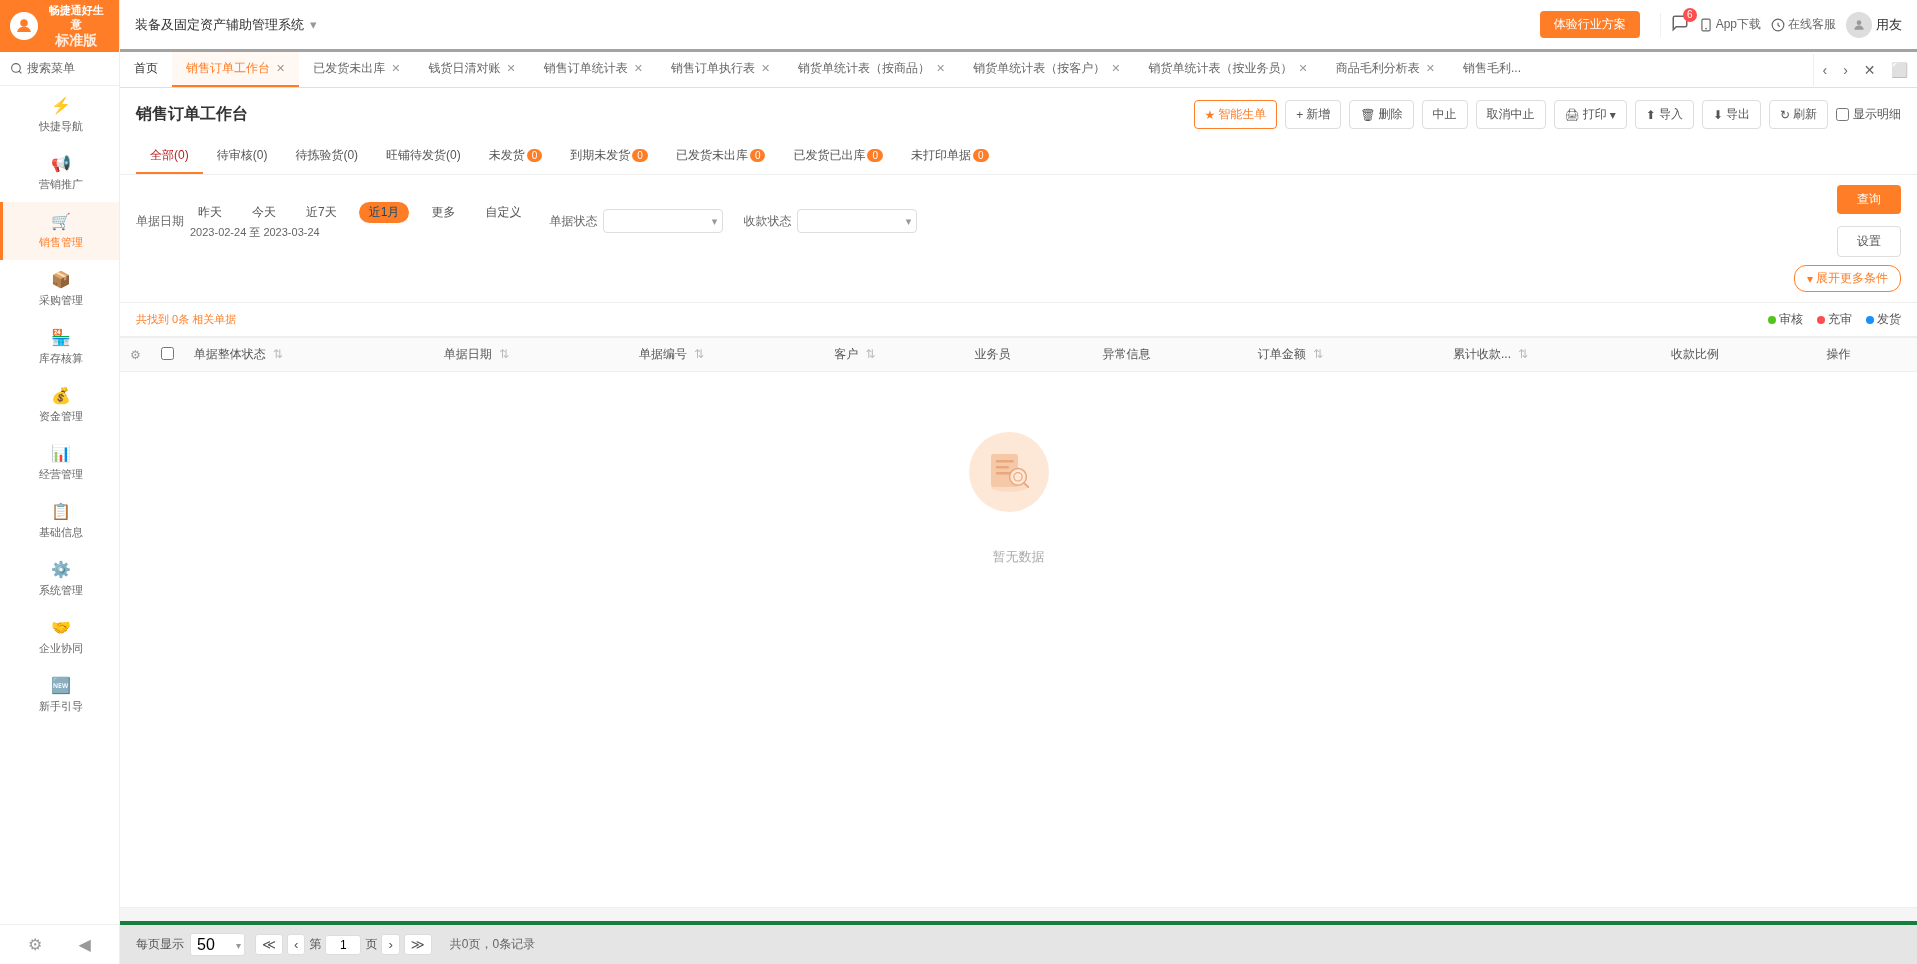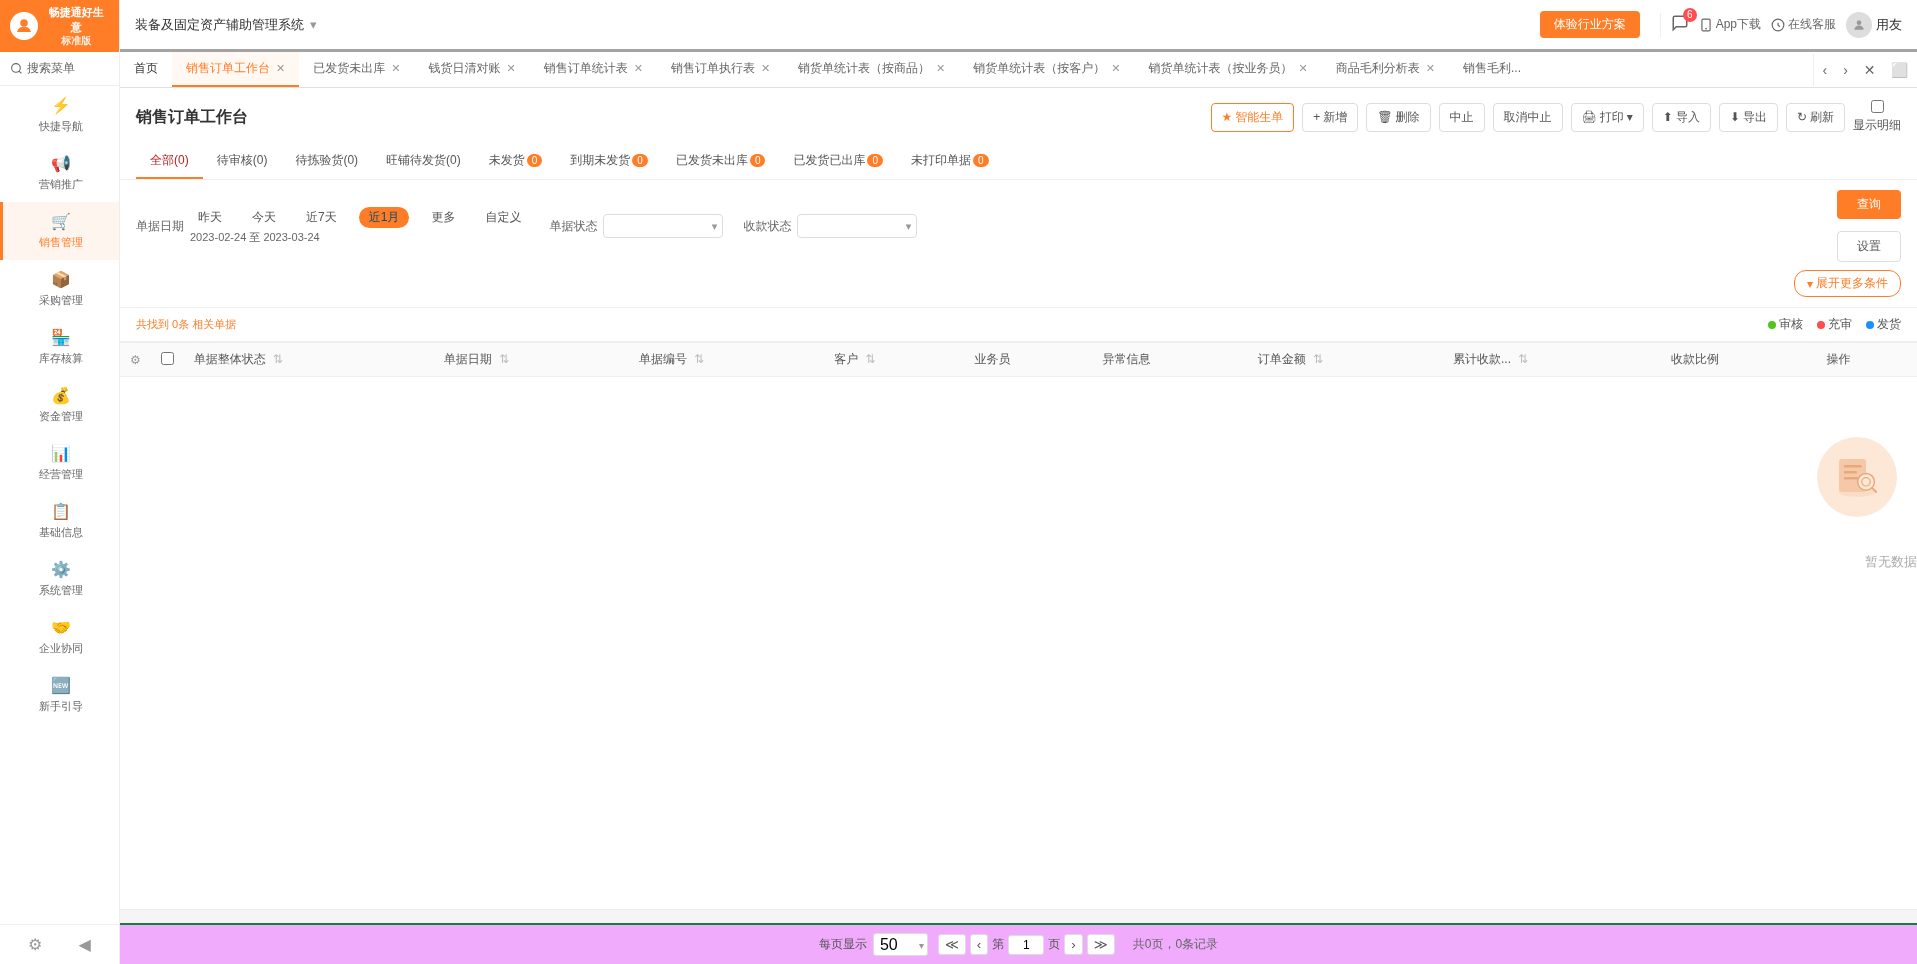--- a/index.html
+++ b/index.html
@@ -131,7 +131,7 @@
     </div>
     <div class="sidebar-logo-text">
       <div>畅捷通好生意</div>
-      <div style="font-size:10px;opacity:0.85">标准版</div>
+      <div style="font-size:14px;opacity:0.85">标准版</div>
     </div>
   </div>
   <div class="sidebar-search">

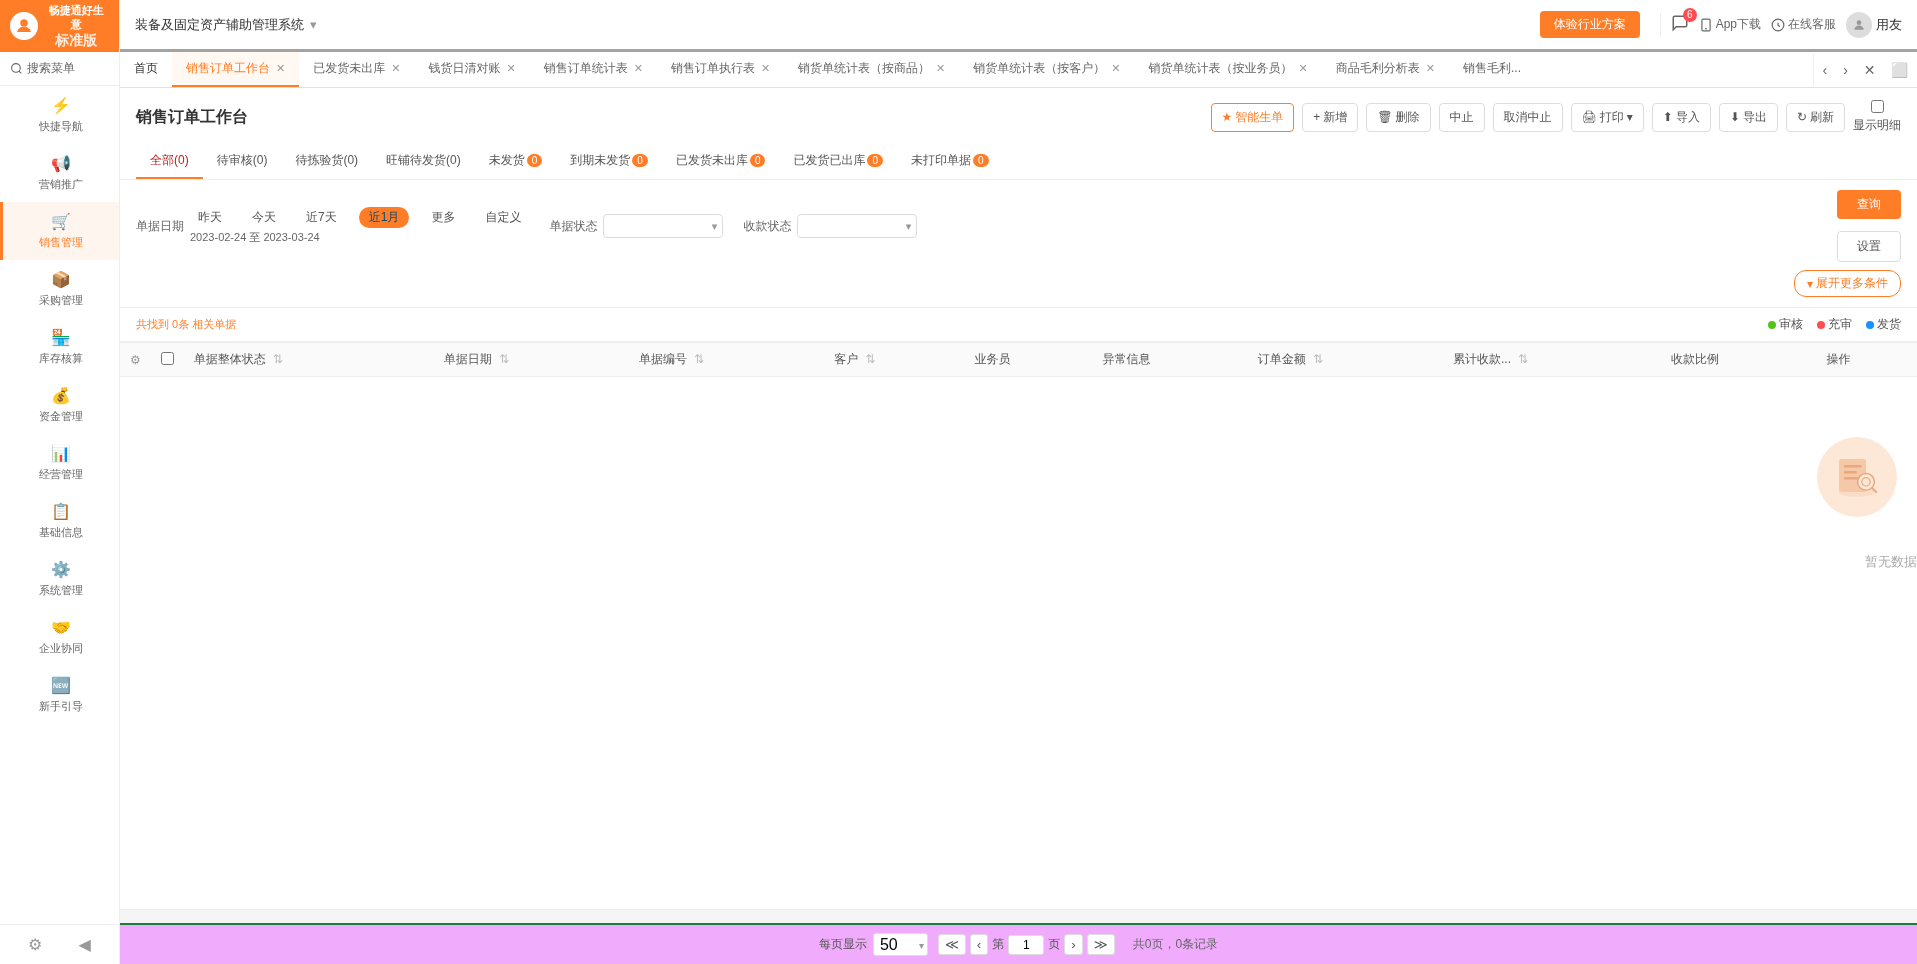--- a/index.html
+++ b/index.html
@@ -49,7 +49,7 @@
     .page-actions { display: flex; gap: 8px; align-items: center; }
     .action-btn { display: flex; align-items: center; gap: 3px; padding: 5px 10px; border: 1px solid #ddd; border-radius: 4px; background: #fff; cursor: pointer; color: #555; font-size: 12px; }
     .action-btn.smart { background: #fff; color: #ff7d26; border-color: #ff7d26; }
-    .show-detail-label { font-size: 12px; color: #555; display: flex; align-items: center; gap: 4px; flex-direction: column; }
+    .show-detail-label { font-size: 12px; color: #555; display: flex; align-items: center; gap: 4px; }
     .checkbox-small { width: 13px; height: 13px; }
 
     

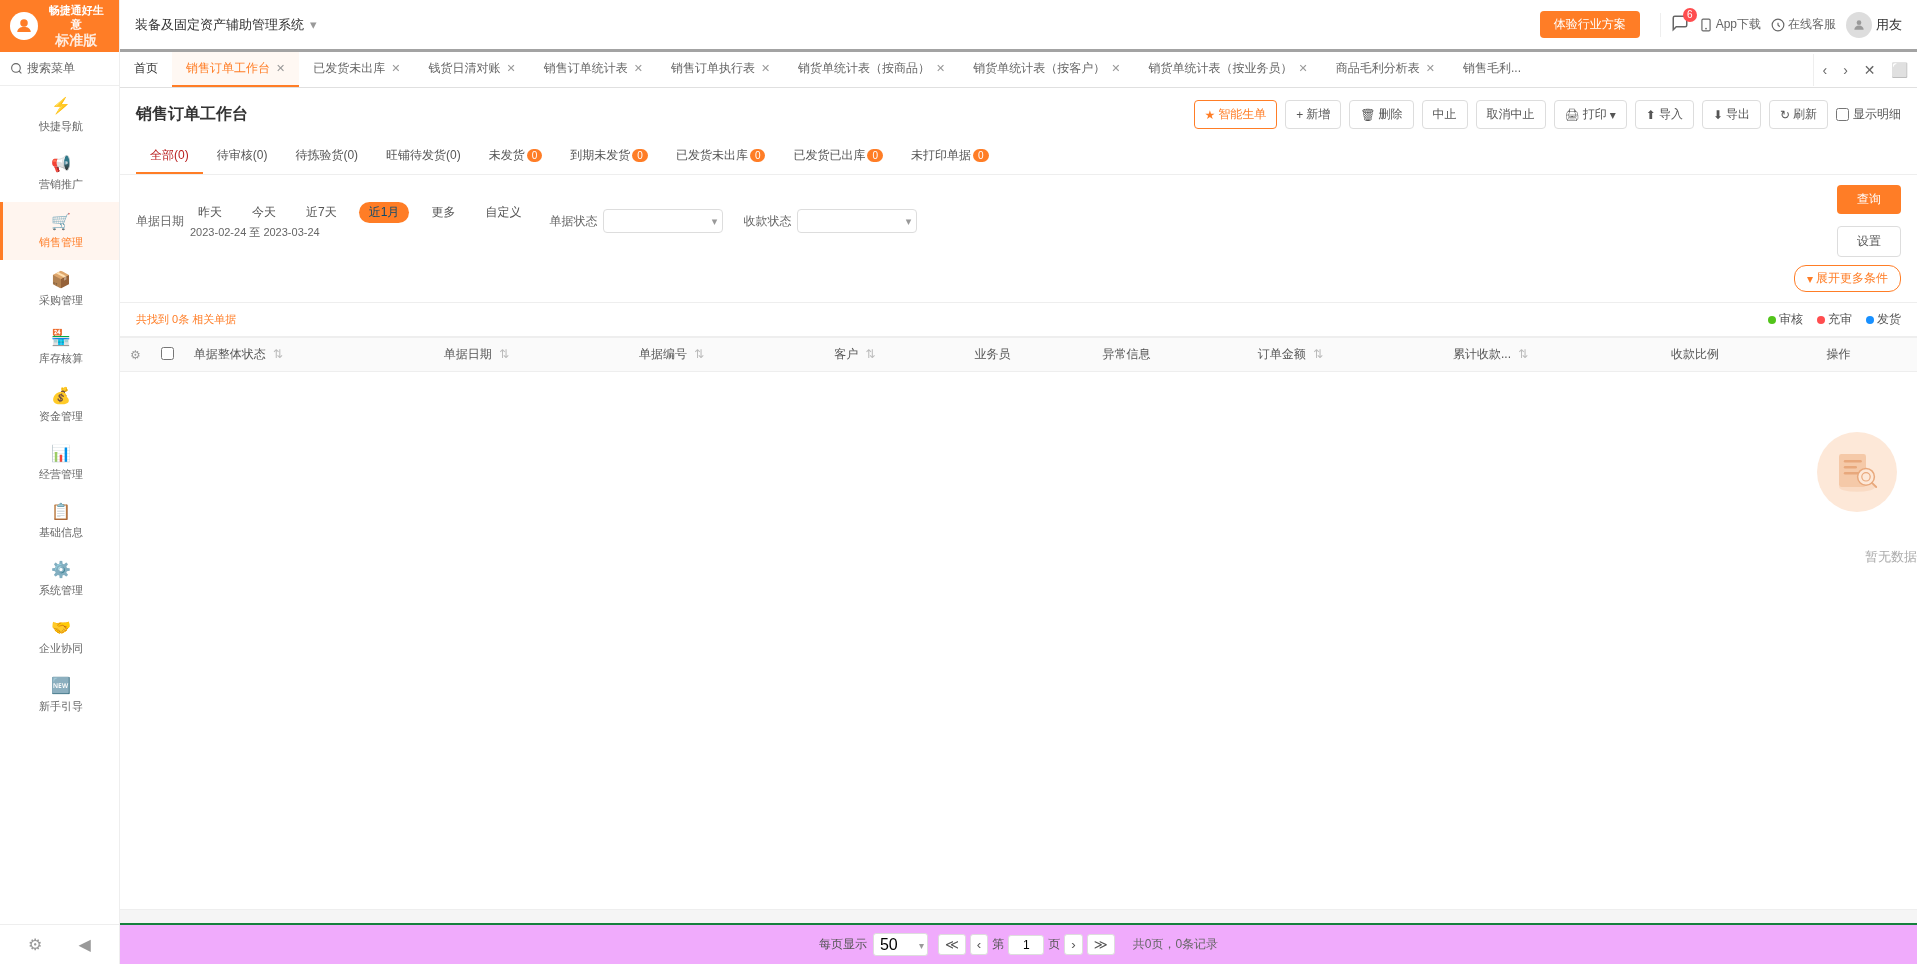--- a/index.html
+++ b/index.html
@@ -95,7 +95,7 @@
     .settings-icon { cursor: pointer; color: #999; }
 
     
-    .empty-state { display: flex; flex-direction: column; align-items: flex-end; justify-content: center; flex: 1; padding: 60px 0; }
+    .empty-state { display: flex; flex-direction: column; align-items: center; justify-content: center; flex: 1; padding: 60px 0; }
     .empty-icon { width: 100px; height: 100px; position: relative; margin-bottom: 16px; }
     .empty-icon-inner { width: 80px; height: 80px; background: #fde8d8; border-radius: 50%; display: flex; align-items: center; justify-content: center; }
     .empty-text { color: #aaa; font-size: 13px; }

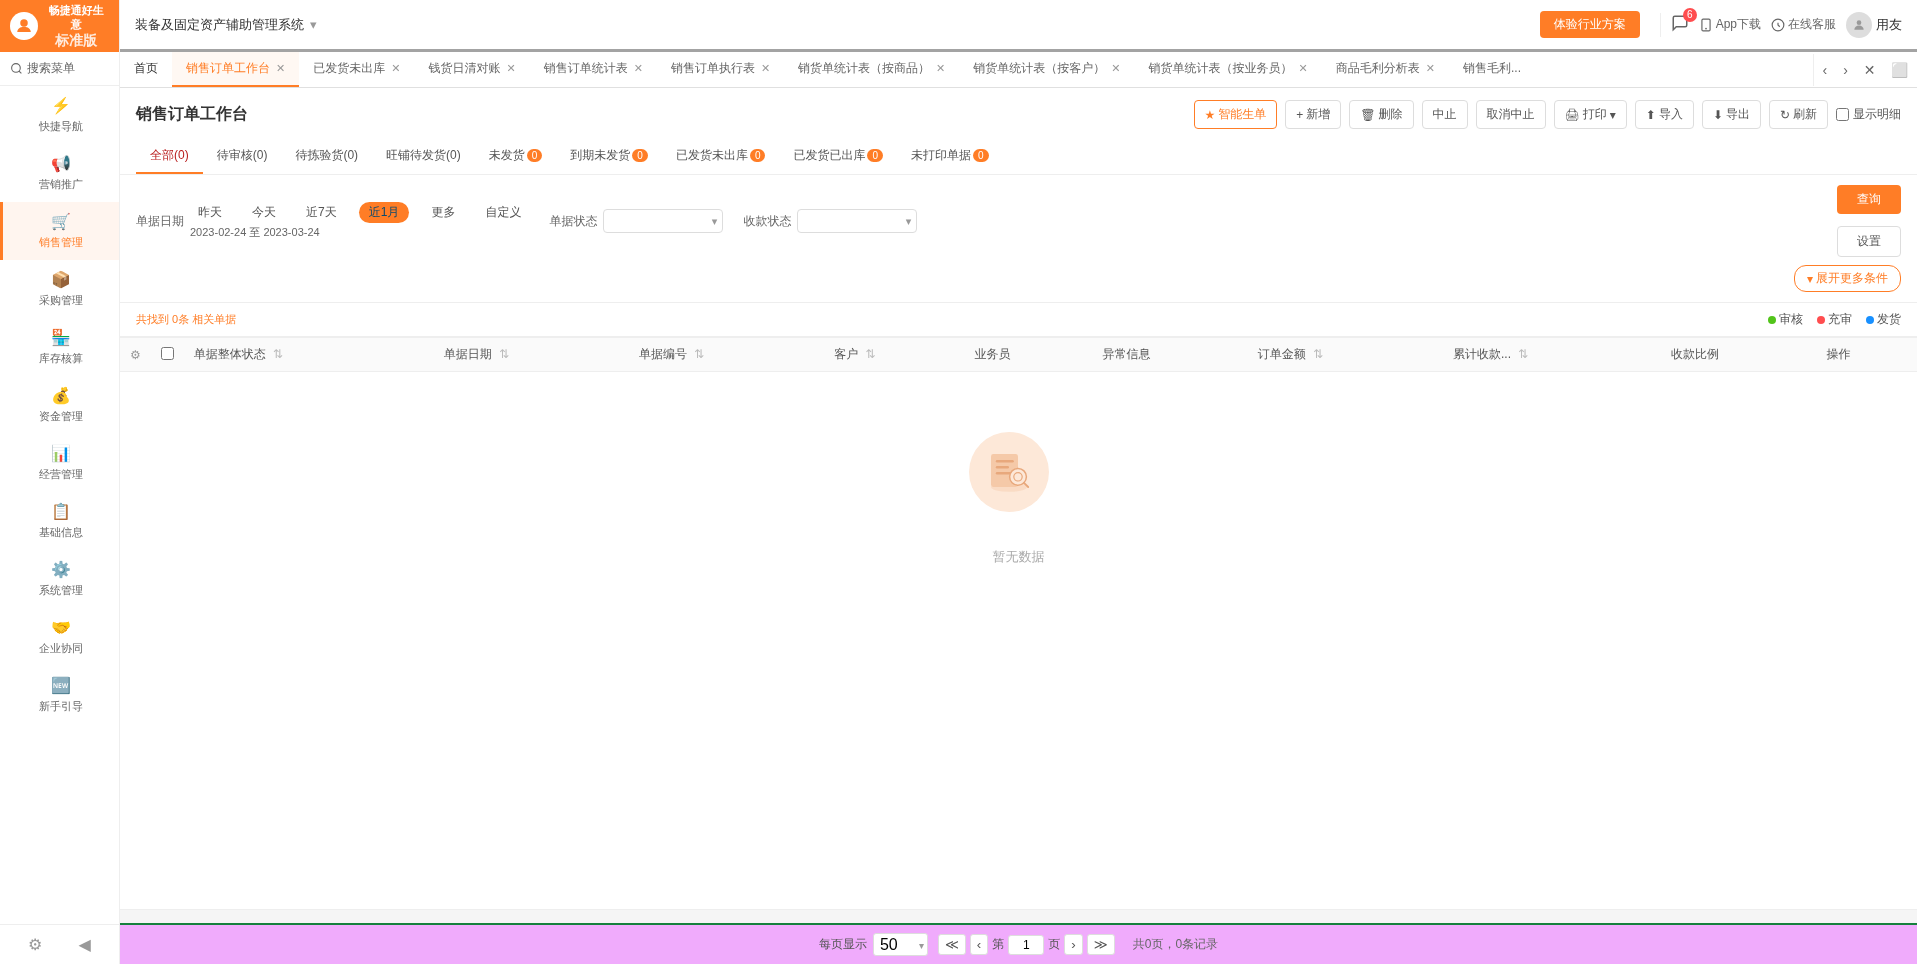--- a/index.html
+++ b/index.html
@@ -101,7 +101,7 @@
     .empty-text { color: #aaa; font-size: 13px; }
 
     
-    .table-footer { background: #f0abfc; border-top: 2px solid #15803d; padding: 8px 16px; display: flex; align-items: center; justify-content: center; gap: 10px; }
+    .table-footer { background: #e5e5e5; border-top: 4px solid #15803d; padding: 8px 16px; display: flex; align-items: center; justify-content: flex-start; gap: 10px; }
     .footer-per-page { display: flex; align-items: center; gap: 6px; font-size: 12px; color: #555; }
     .footer-select { border: 1px solid #ddd; border-radius: 3px; padding: 2px 20px 2px 6px; font-size: 16px; appearance: none; background: #fff; }
     .footer-select-wrap { position: relative; display: inline-block; }

